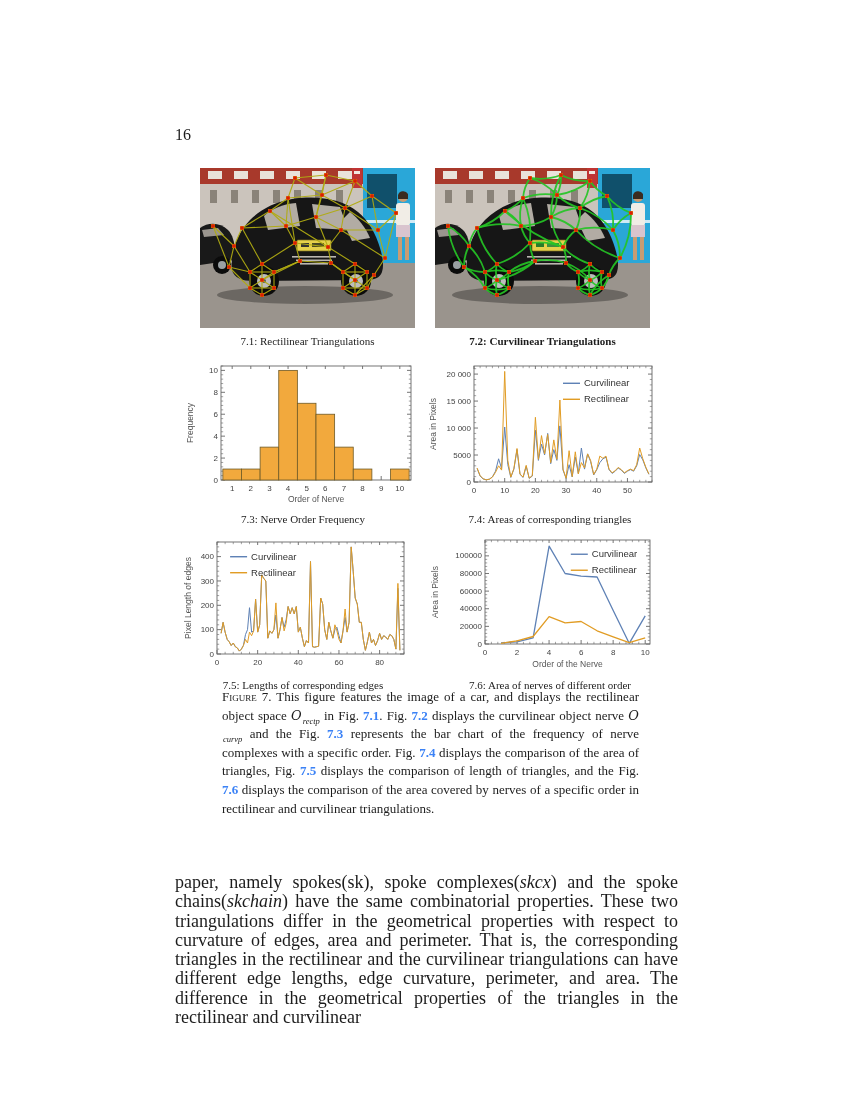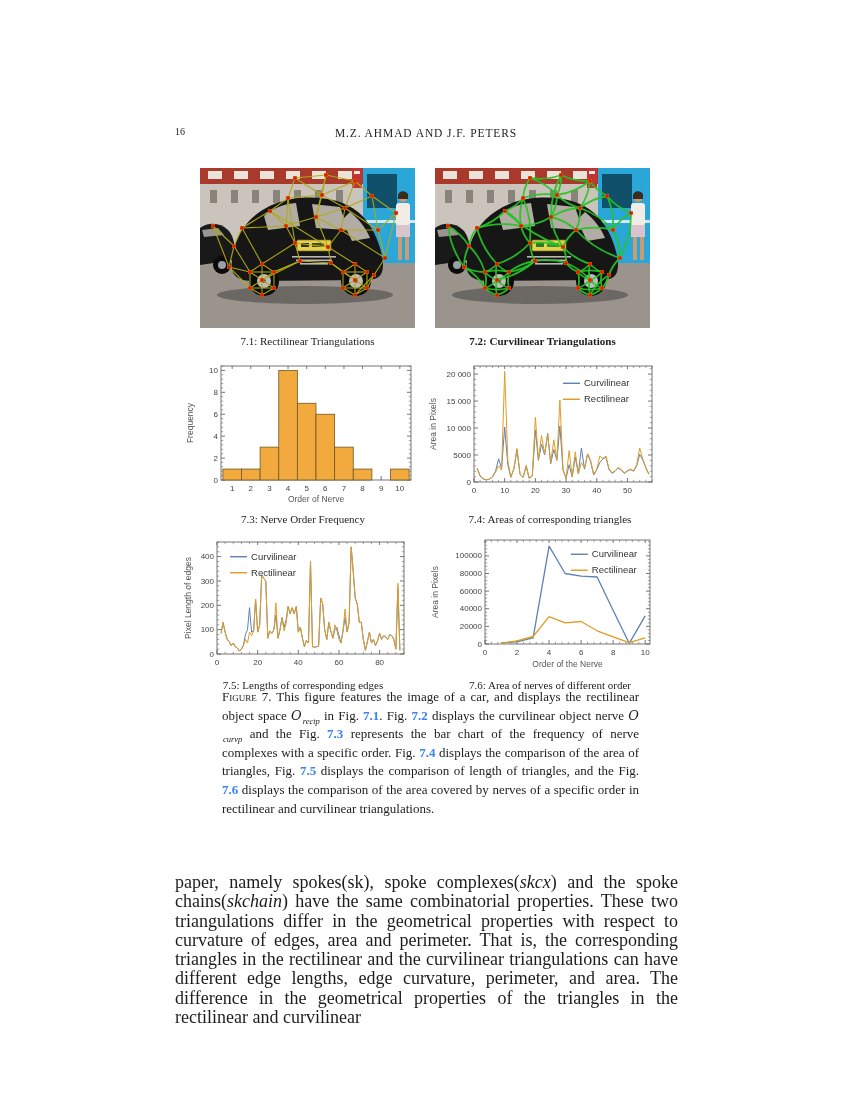--- a/index.html
+++ b/index.html
@@ -6,7 +6,7 @@
   .page{position:relative;width:850px;height:1100px;background:#ffffff;overflow:hidden;
         font-family:"Liberation Serif",serif;color:#1c1c1c;}
   .abs{position:absolute;}
-  .pagenum{left:175px;top:126px;font-size:10px;}
+  .pagenum{left:175px;top:126px;font-size:16px;}
   .runtitle{left:175px;top:127px;width:502px;text-align:center;font-size:11.5px;letter-spacing:0.9px;}
   .photo{top:168px;width:215px;height:160px;overflow:hidden;}
   .subcap{position:absolute;text-align:center;font-size:11px;}

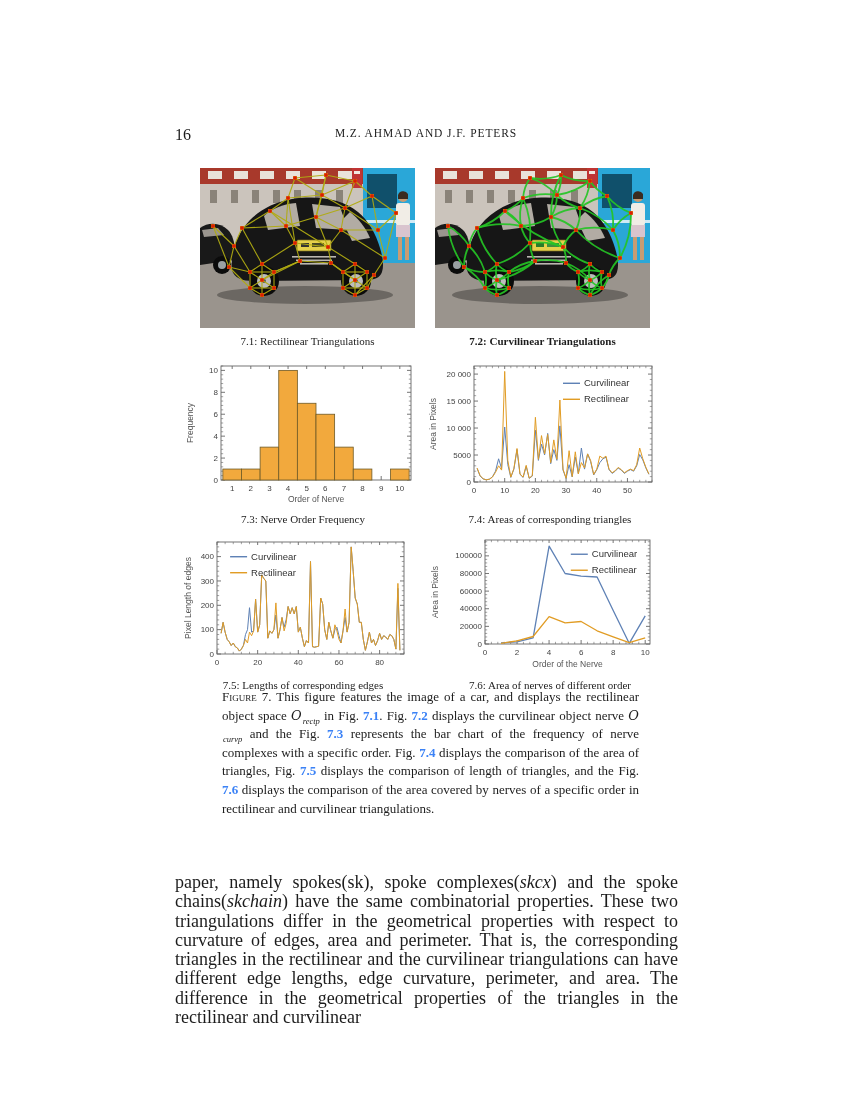--- a/index.html
+++ b/index.html
@@ -26,7 +26,6 @@
 
 <div class="page">
   <div class="abs pagenum">16</div>
-  <div class="abs runtitle">M.Z. AHMAD AND J.F. PETERS</div>
 
   <div class="abs photo" id="photo-rect" style="left:200px;"><svg viewBox="0 0 215 160" width="215" height="160">
         <rect x="0" y="0" width="215" height="160" fill="#cbc4bc"></rect>

